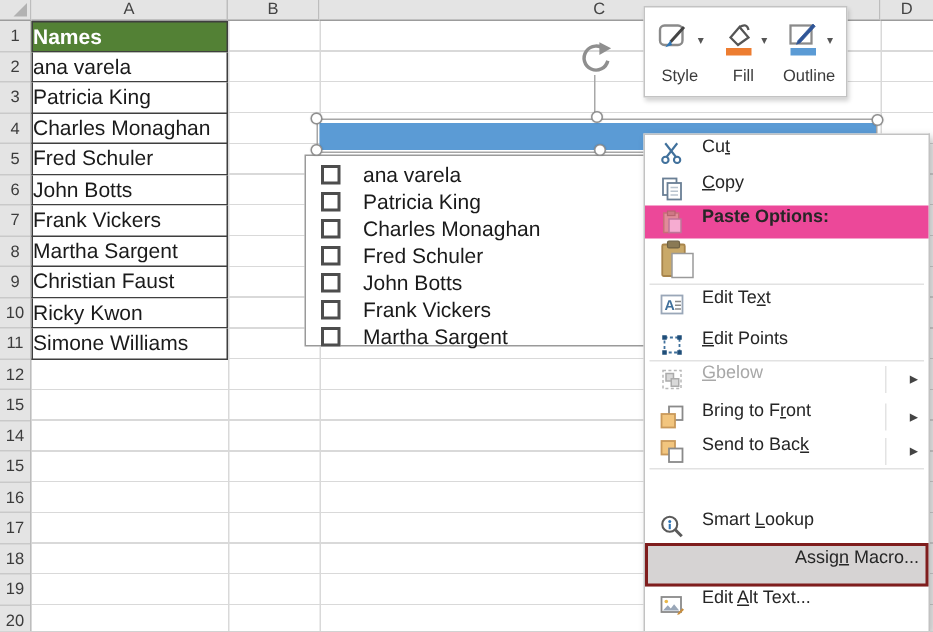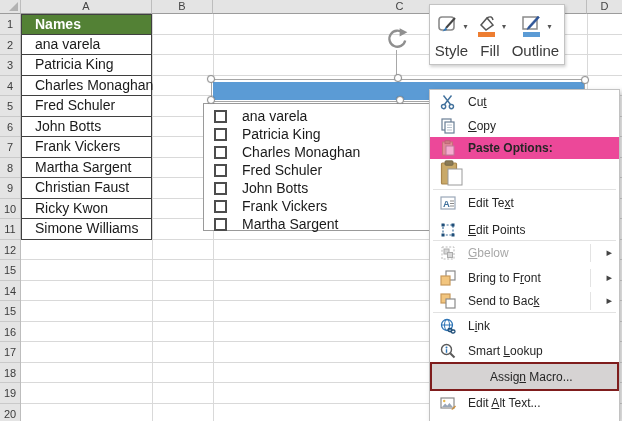--- a/index.html
+++ b/index.html
@@ -28,7 +28,7 @@
   
   .names { position:absolute; left:21px; top:14px; width:131px; background:#fff; }
   .ncell { height:20.5px; border:1px solid #3f3f3f; border-top:0; background:#fff;
-           font-size:14px; color:#1a1a1a; line-height:19px; padding-left:13px; white-space:nowrap; }
+           font-size:14px; color:#1a1a1a; line-height:19px; padding-left:0; white-space:nowrap; }
   .ncell.head { border-top:1px solid #3f3f3f; background:var(--header-green);
                 color:#fff; font-weight:bold; }
 

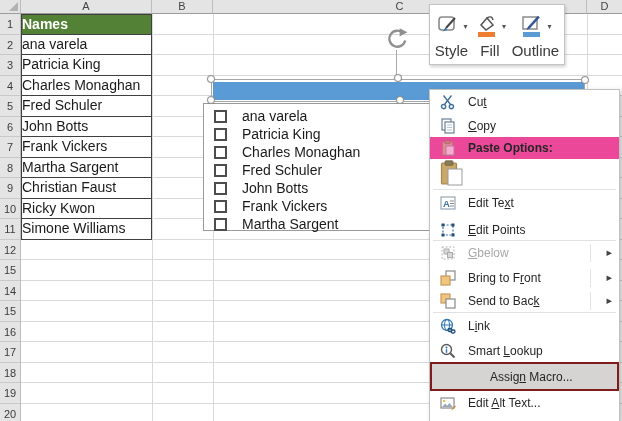--- a/index.html
+++ b/index.html
@@ -60,7 +60,7 @@
   .tb-btn { display:flex; flex-direction:column; align-items:center; flex:1 1 auto; }
   .tb-ic { height:36px; display:flex; align-items:center; }
   .tb-arrow { font-size:8px; color:#555; margin-left:2px; }
-  .tb-label { font-size:15px; color:#3b3b3b; line-height:14px; }
+  .tb-label { font-size:11px; color:#3b3b3b; line-height:14px; }
 
   
   .menu { position:absolute; left:429px; top:89px; width:191px; height:332px; background:#fff;

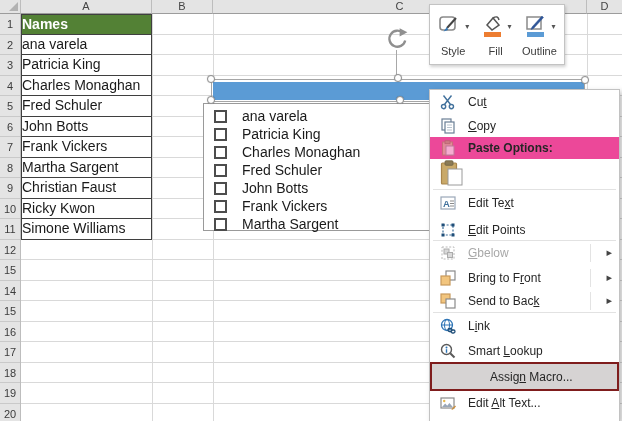--- a/index.html
+++ b/index.html
@@ -65,7 +65,7 @@
   
   .menu { position:absolute; left:429px; top:89px; width:191px; height:332px; background:#fff;
           border:1px solid #c2c2c2; border-bottom:none; box-shadow:3px 3px 6px rgba(0,0,0,.25); }
-  .mi { position:absolute; left:0; right:0; height:24px; display:flex; align-items:center; }
+  .mi { position:absolute; left:0; right:0; height:24px; display:flex; }
   .mi .ic { width:38px; padding-left:10px; flex:0 0 auto; display:flex; align-items:center; }
   .mi .lbl { font-size:12px; color:#262626; white-space:nowrap; }
   .mi.disabled .lbl { color:#a8a8a8; }

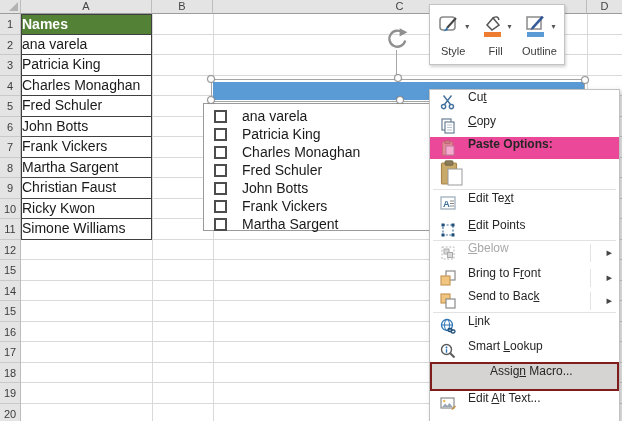--- a/index.html
+++ b/index.html
@@ -327,18 +327,6 @@
 
     <div class="sep" style="top:222px"></div>
 
-    <div class="mi" style="top:224px">
-      <span class="ic">
-          <svg width="16" height="16" viewBox="0 0 16 16">
-        <circle cx="7" cy="7" r="5.5" fill="none" stroke="#2E75B6" stroke-width="1.3"></circle>
-        <ellipse cx="7" cy="7" rx="2.5" ry="5.5" fill="none" stroke="#2E75B6" stroke-width="1"></ellipse>
-        <path d="M1.5 7 h11" stroke="#2E75B6" stroke-width="1"></path>
-        <rect x="8" y="10.5" width="4" height="3" rx="1.5" fill="none" stroke="#1f4e79" stroke-width="1.3"></rect>
-        <rect x="11" y="12" width="4" height="3" rx="1.5" fill="none" stroke="#1f4e79" stroke-width="1.3"></rect>
-      </svg>
-        </span>
-      <span class="lbl"><span>L</span><span class="ak">i</span><span>nk</span></span>
-    </div>
 
     <div class="mi" style="top:249px">
       <span class="ic">

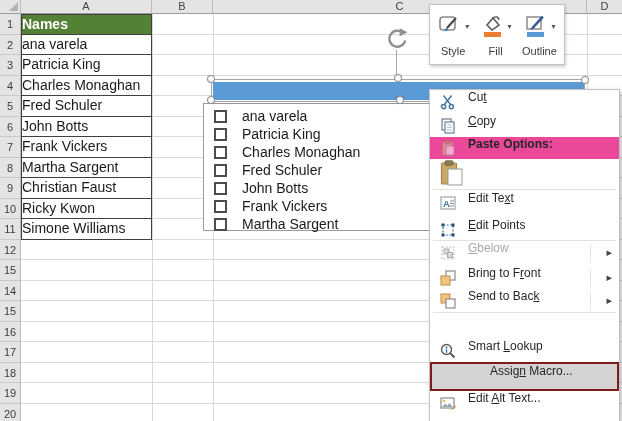--- a/index.html
+++ b/index.html
@@ -76,7 +76,7 @@
   .sub-div { position:absolute; right:28px; top:3px; width:1px; height:18px; background:#e3e3e3; }
   .mi.pasteopts { background:#ec4899; height:22px; }
   .mi.pasteopts .lbl { font-weight:bold; }
-  .mi.assign { height:29px; background:var(--assign-bg); border:2px solid var(--maroon); }
+  .mi.assign { height:29px; background:var(--assign-bg); border:2px solid var(--maroon);padding-left:40px; }
   .mi.assign .lbl { margin-left:58px; }
 </style>
 </head>

